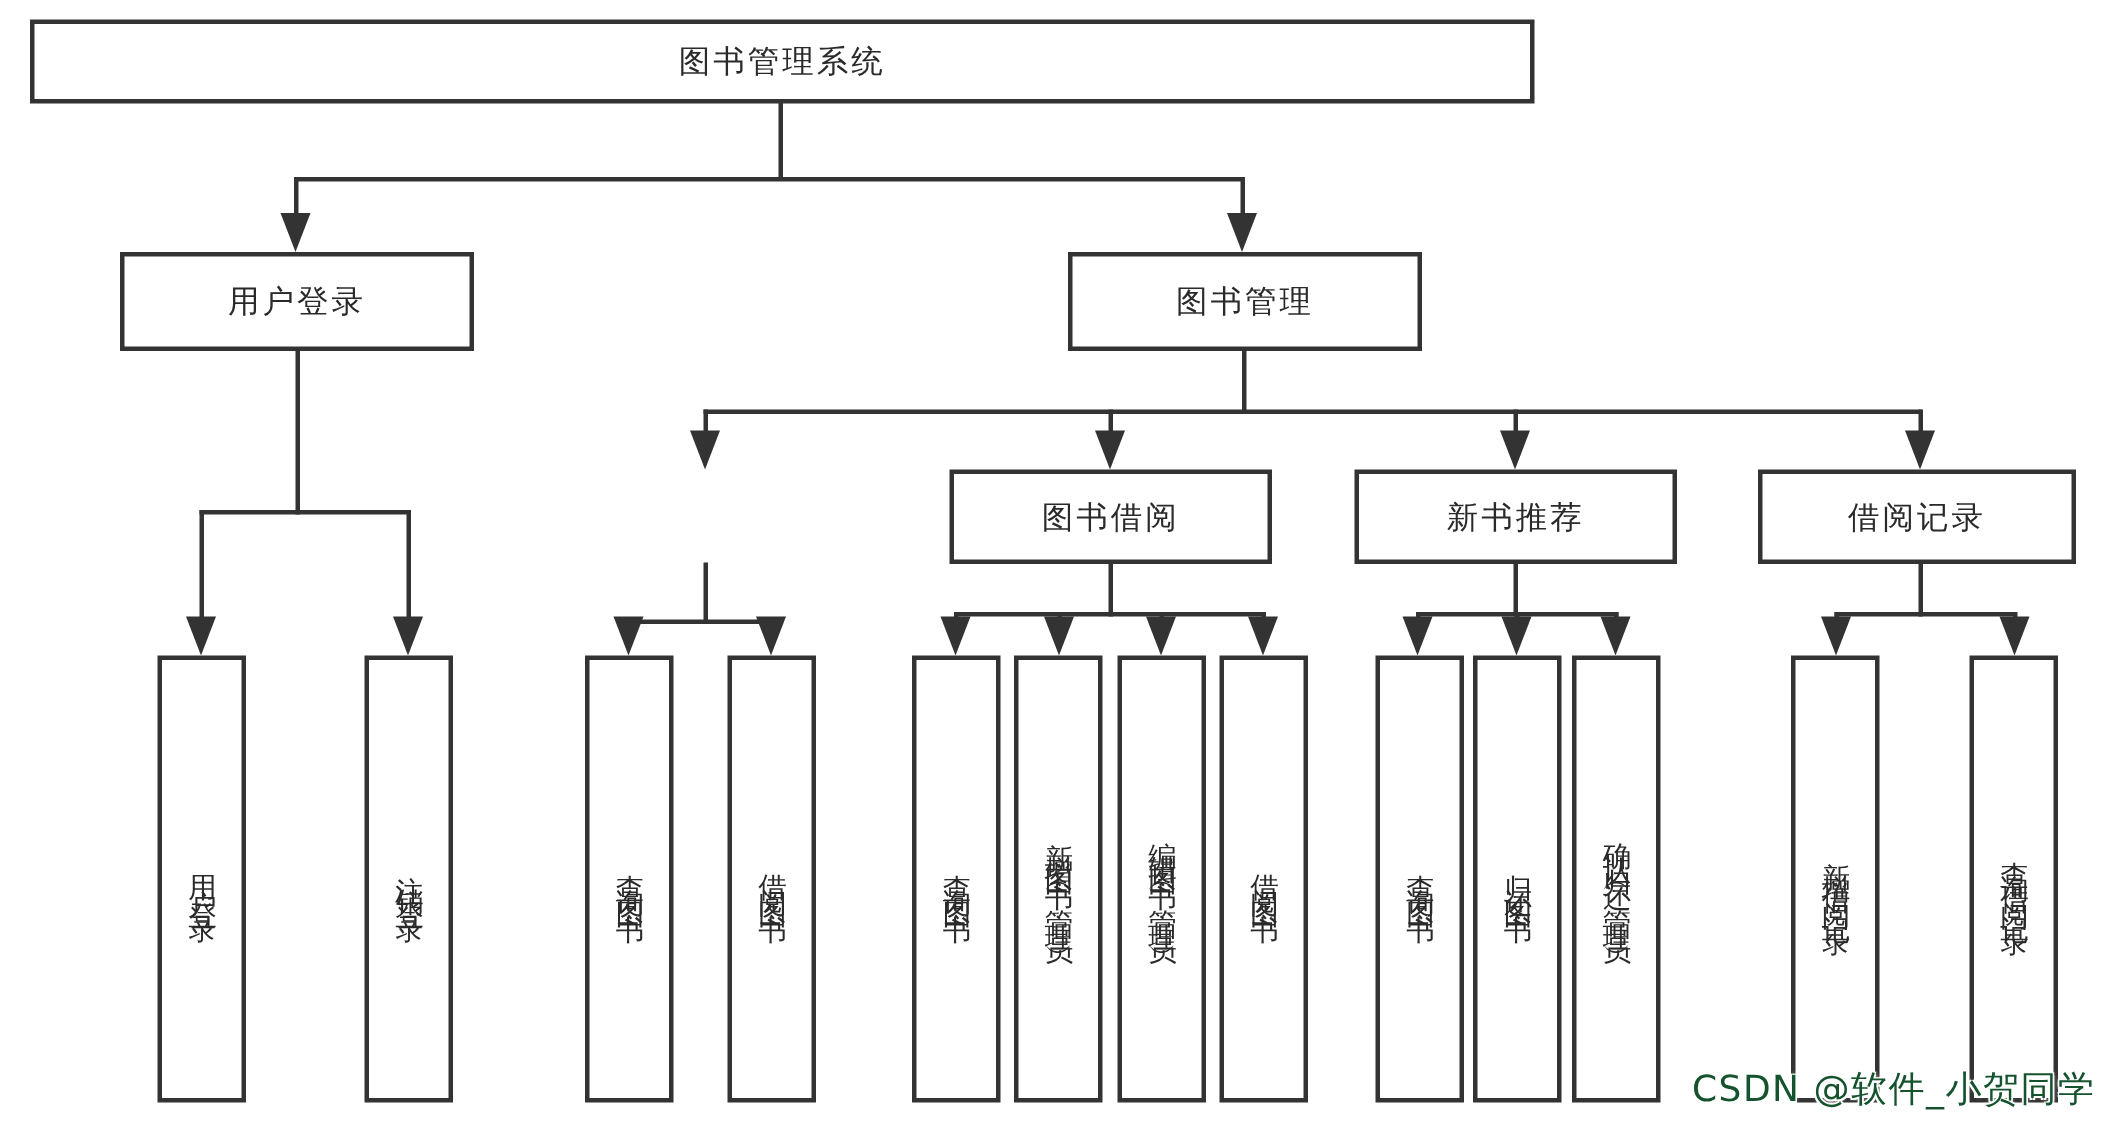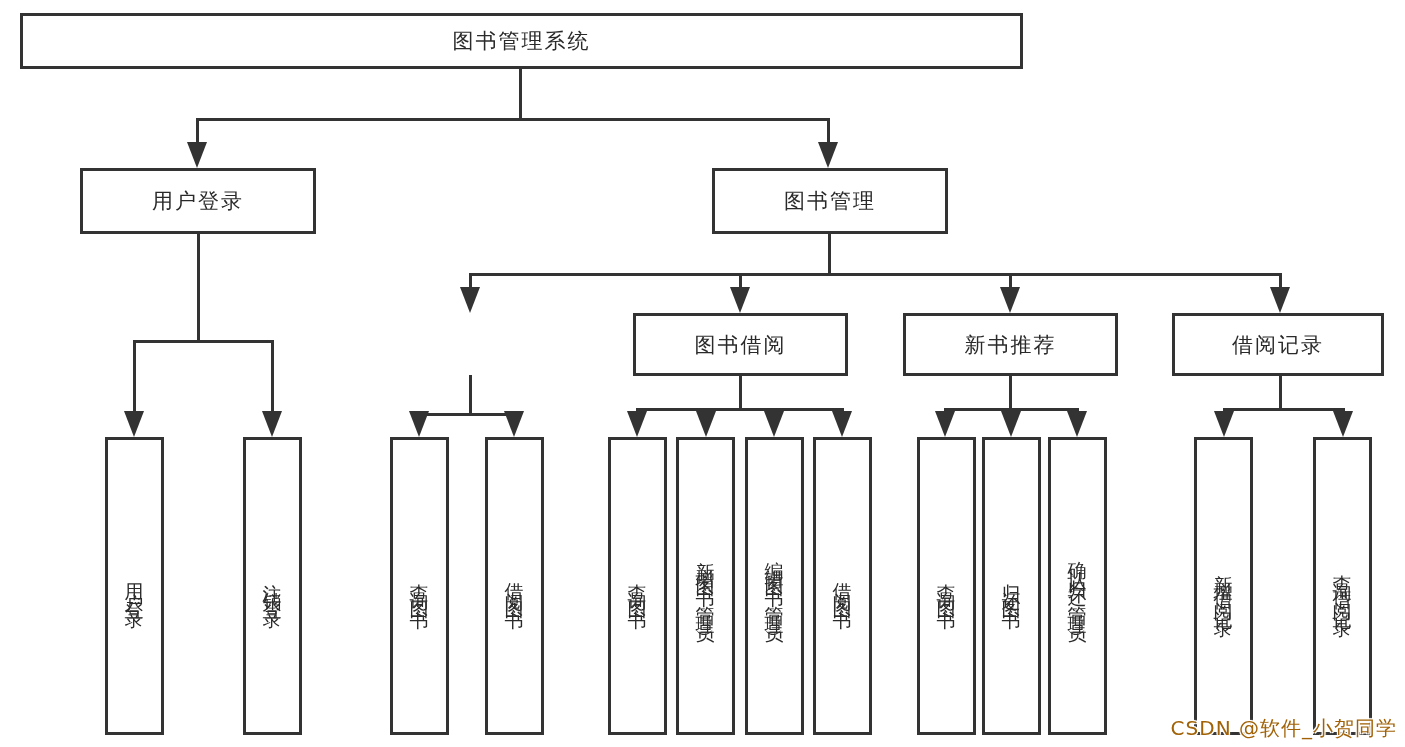--- a/index.html
+++ b/index.html
@@ -44,8 +44,8 @@
   .watermark{
     position:absolute;
     right:8px;bottom:5px;
-    font-size:20px;
-    color:#a16207;
+    font-size:24px;
+    color:#14532d;
     letter-spacing:1px;
     white-space:nowrap;
     z-index:10;

